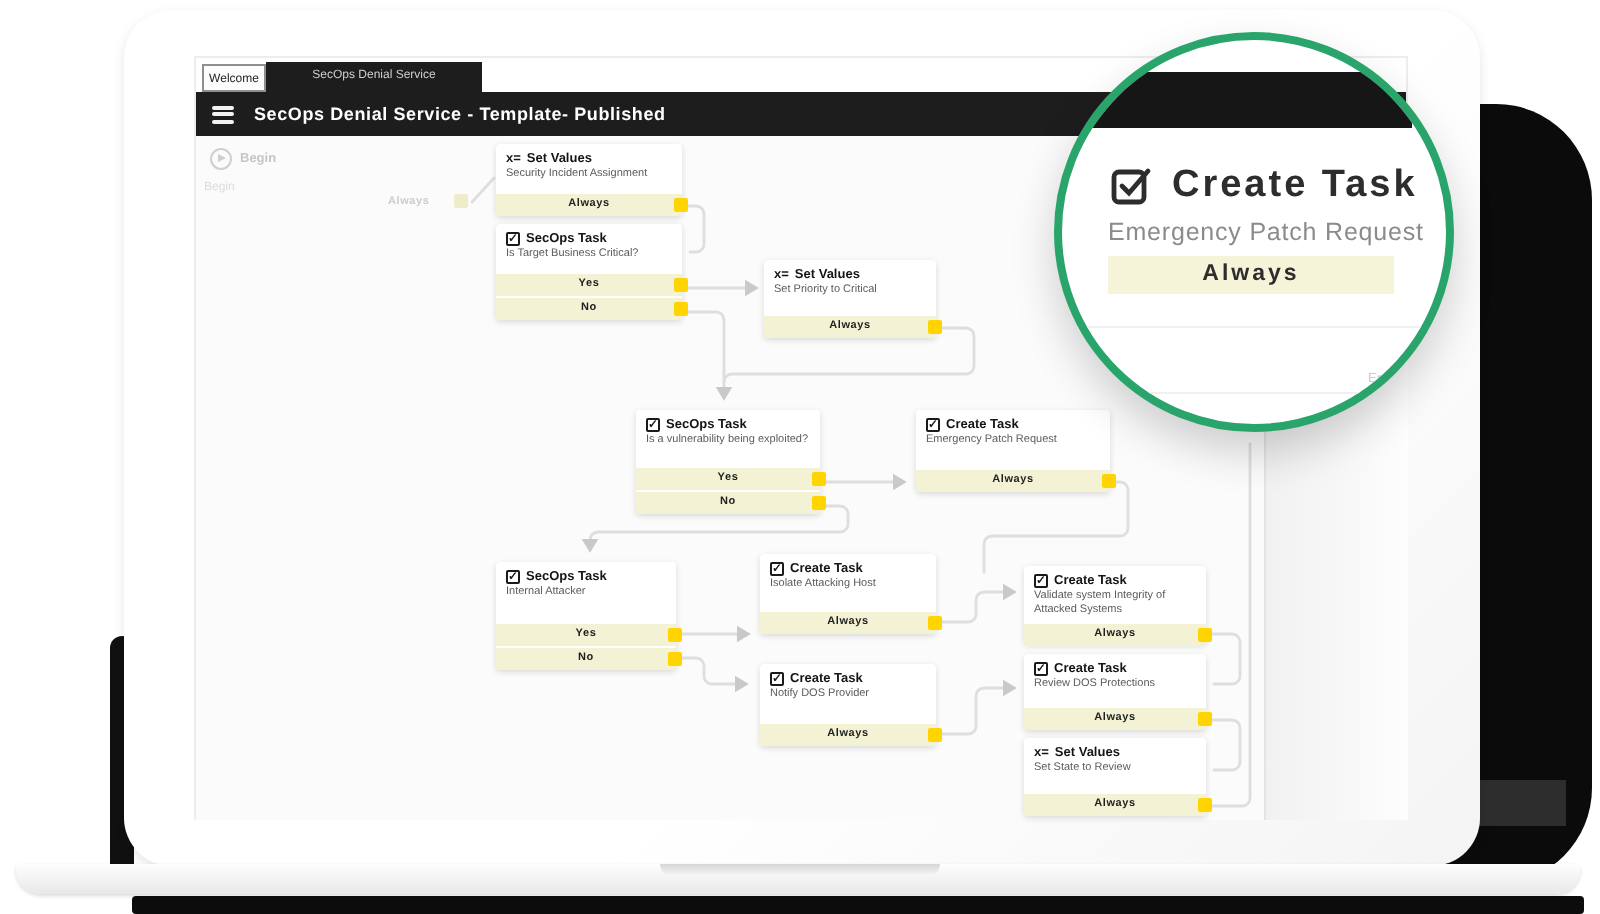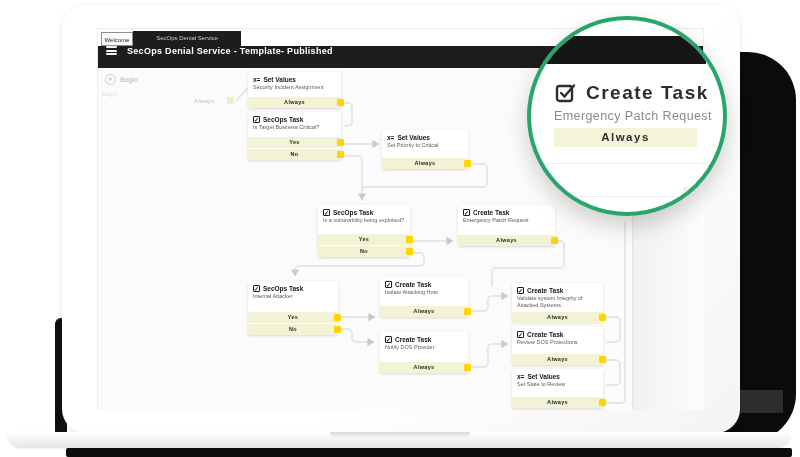--- a/index.html
+++ b/index.html
@@ -21,7 +21,7 @@
   .tab { position:absolute; top:3px; height:14px; font-size:6px; line-height:14px; text-align:center; }
   .tab-welcome { left:3px; width:32px; background:#fcfcfc; border:1px solid #8f8f8f; color:#1e1e1e; }
   .tab-active { left:35px; width:108px; height:15px; top:2px; background:#1d1d1d; color:#cfcfcf; }
-  .appheader { position:absolute; left:0; top:17px; width:100%; height:22px; background:#1d1d1d; display:flex; }
+  .appheader { position:absolute; left:0; top:17px; width:100%; height:22px; background:#1d1d1d; display:flex; align-items:center; }
   .hamburger { width:11px; height:9px; margin-left:8px; display:flex; flex-direction:column; justify-content:space-between; cursor:pointer; }
   .hamburger i { display:block; height:2px; background:#f2f2f2; border-radius:1px; }
   .apptitle { color:#ffffff; font-size:9px; font-weight:bold; letter-spacing:.3px; margin-left:10px; white-space:nowrap; }

